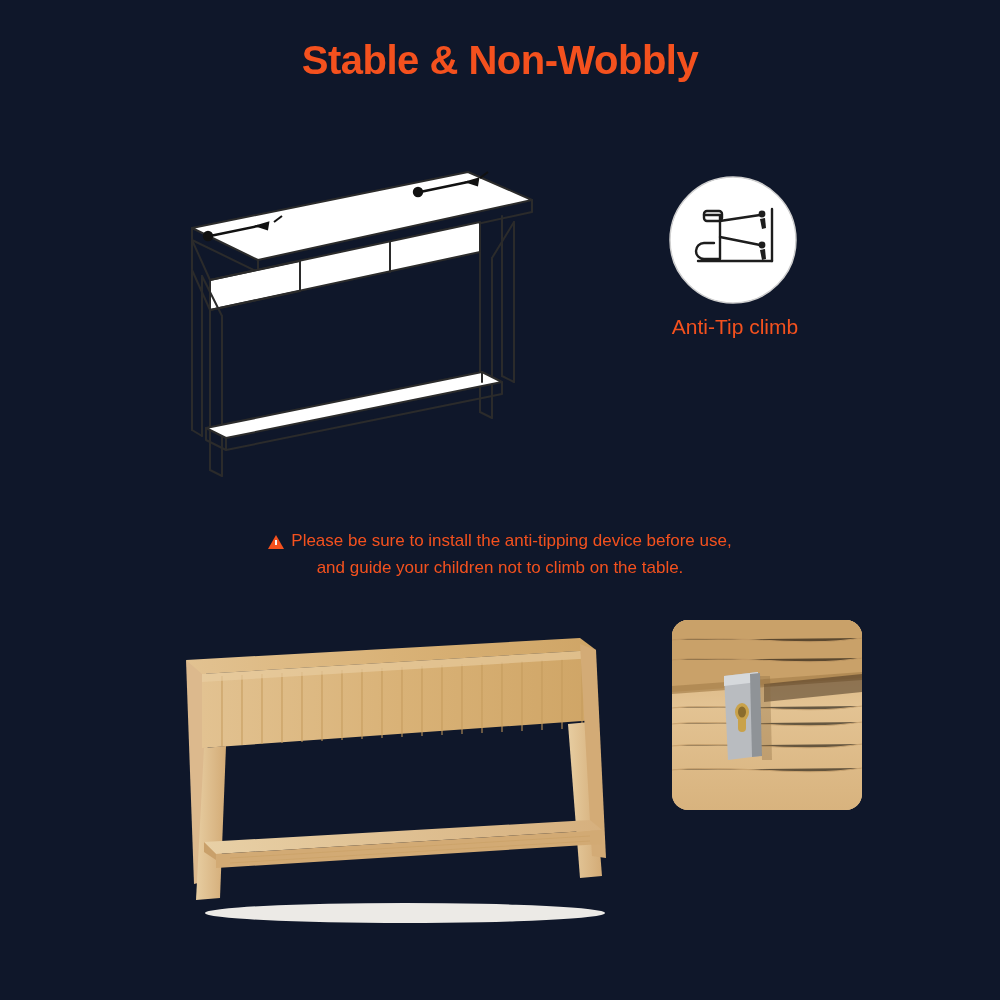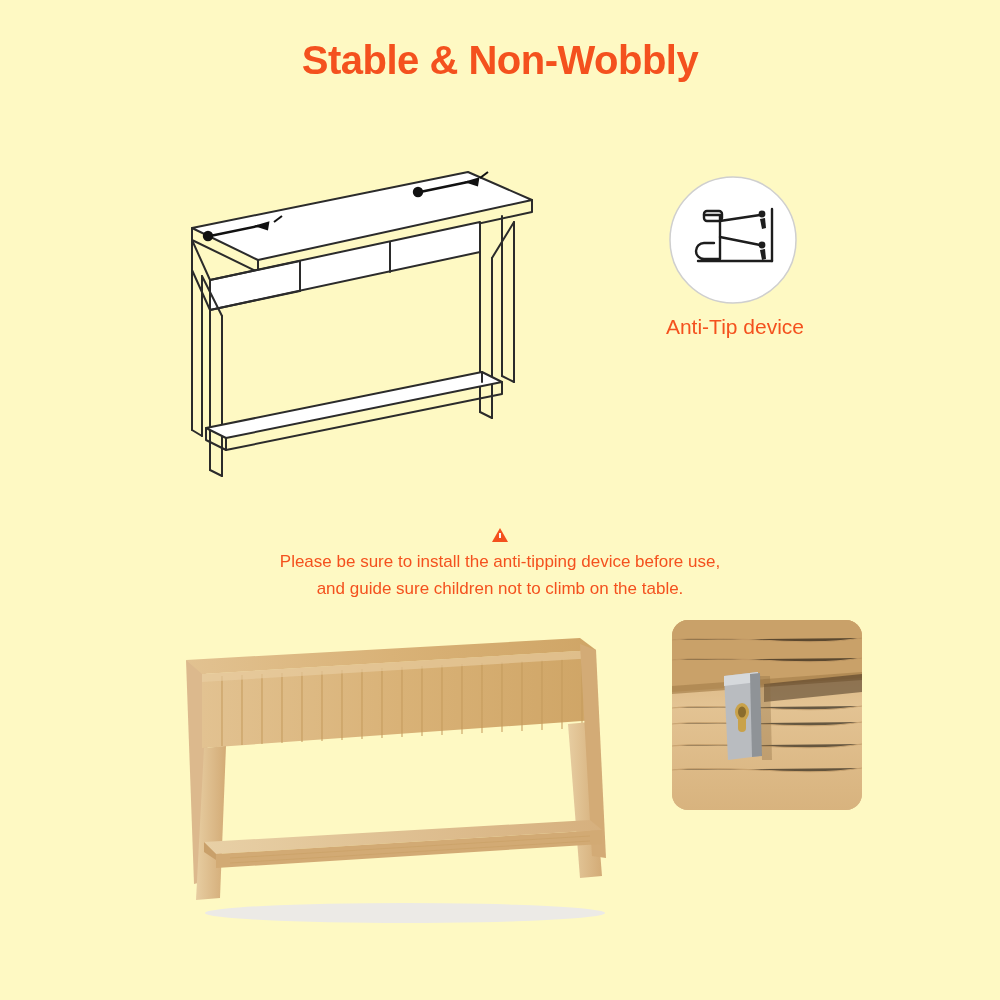--- a/index.html
+++ b/index.html
@@ -17,7 +17,7 @@
     position: relative;
     width: 1000px;
     height: 1000px;
-    background: #fef9c3;
+    background: #0f172a;
     overflow: hidden;
   }
   

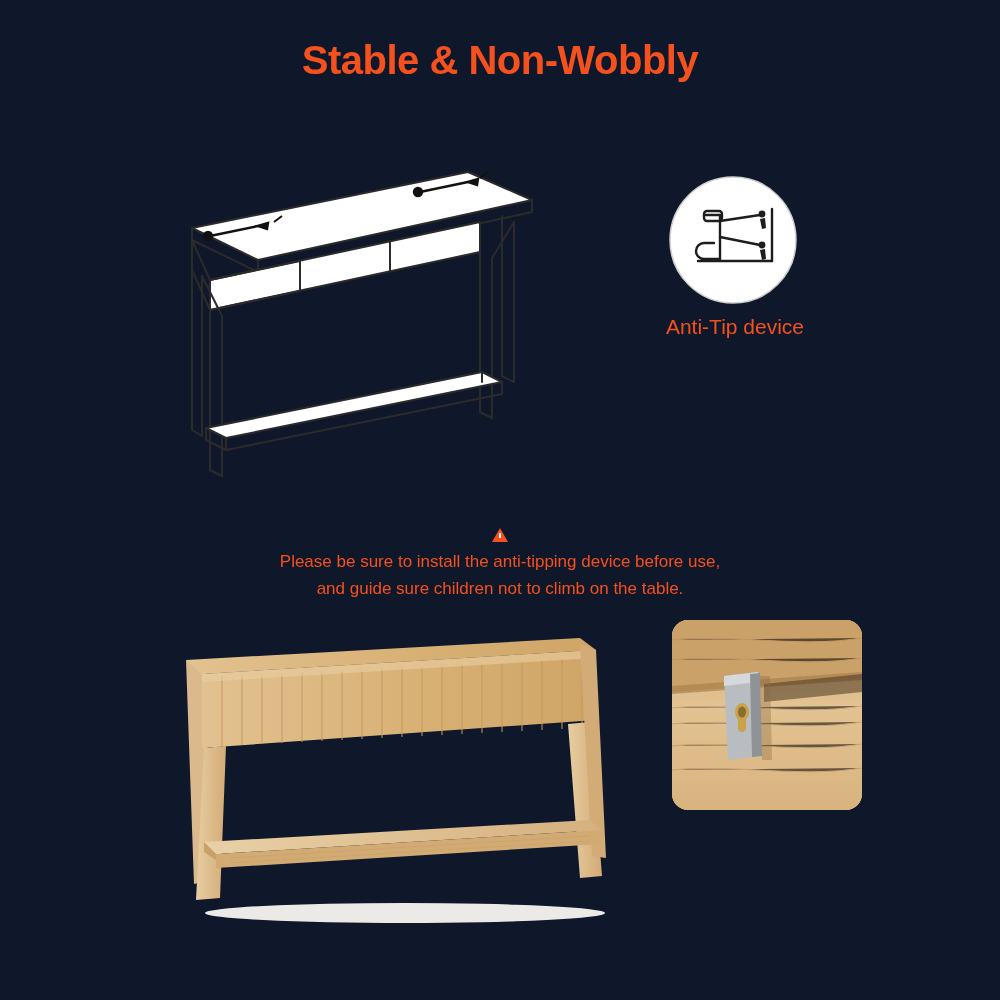--- a/index.html
+++ b/index.html
@@ -210,7 +210,7 @@
   </div>
 
   <div class="antitip-caption">
-    <div>Anti-Tip device</div>
+    <div>Anti-Tip climb</div>
   </div>
 
   <div class="warning">

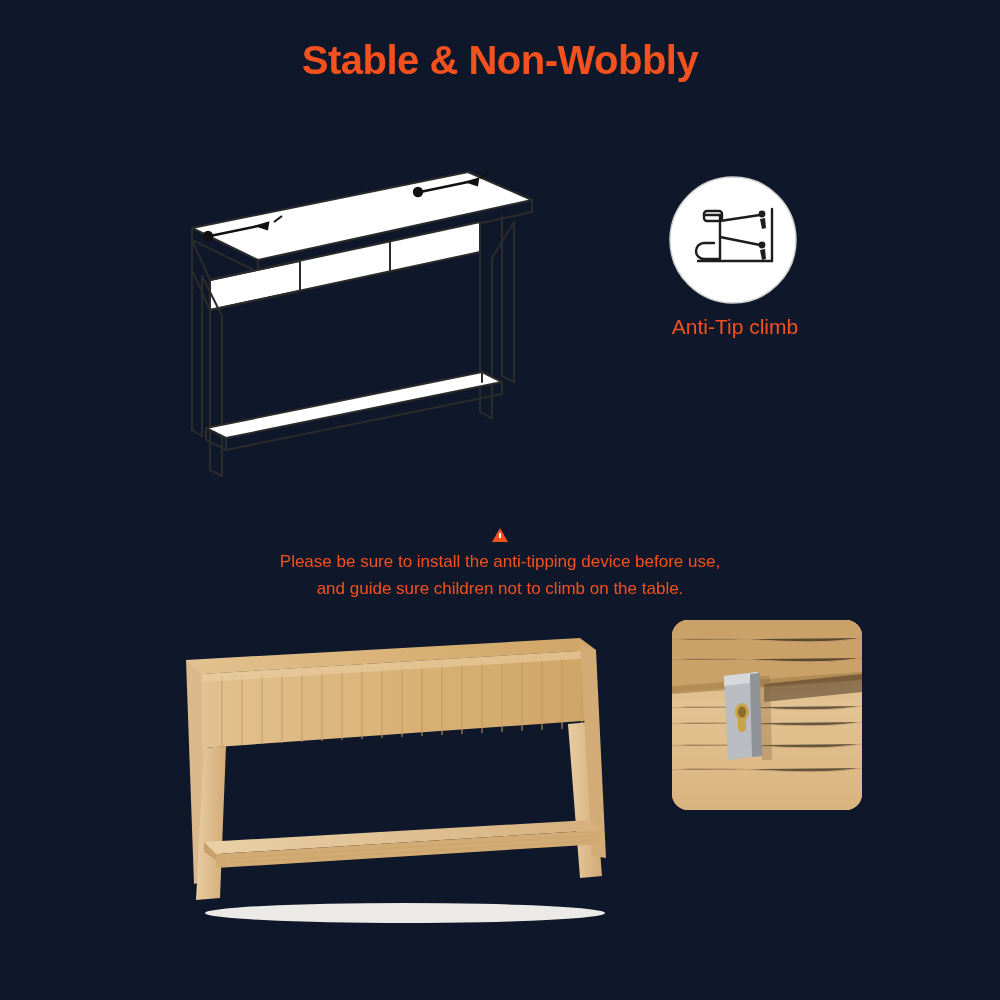--- a/index.html
+++ b/index.html
@@ -74,7 +74,6 @@
     align-items: center;
     justify-content: center;
     gap: 7px;
-    flex-direction: column;
   }
   .warn-icon {
     display: inline-block;

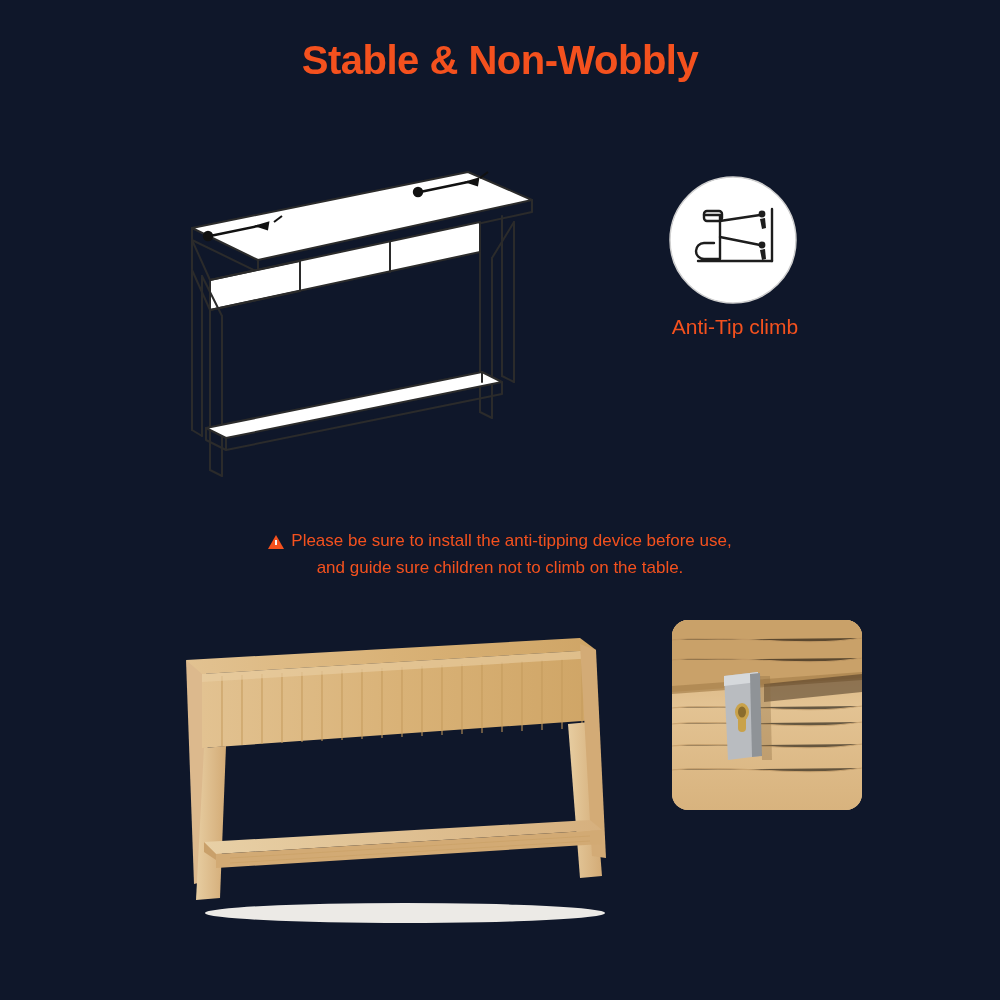--- a/index.html
+++ b/index.html
@@ -217,7 +217,7 @@
       <span class="warn-icon"></span>
       <span>Please be sure to install the anti-tipping device before use,</span>
     </div>
-    <div>and guide sure children not to climb on the table.</div>
+    <div>and guide your children not to climb on the table.</div>
   </div>
 
   <div class="photo">

